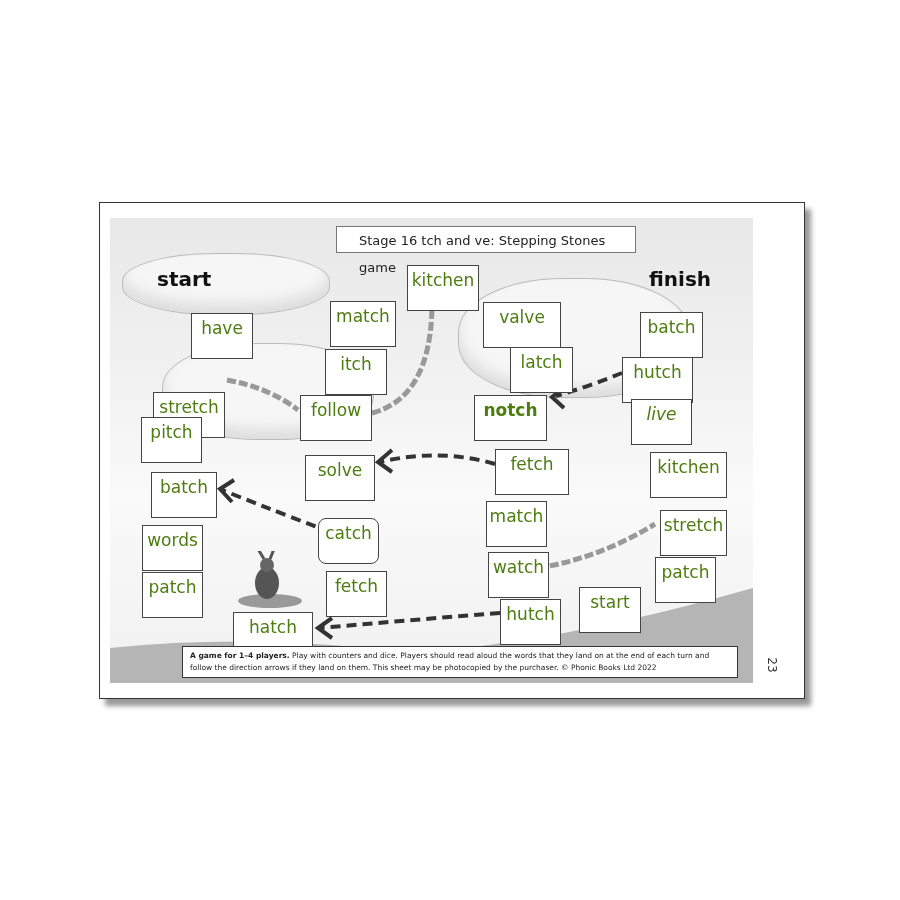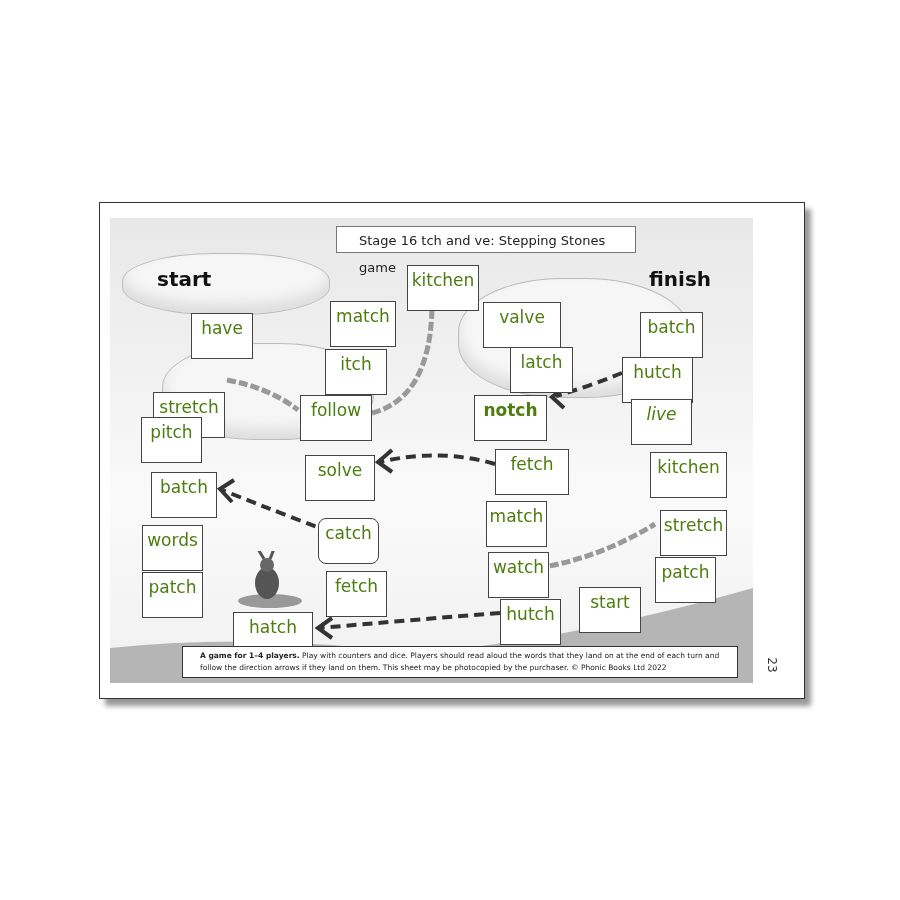--- a/index.html
+++ b/index.html
@@ -11,7 +11,7 @@
   .title{position:absolute;left:226px;top:8px;width:300px;height:27px;background:#fff;border:1px solid #777;font-size:13px;line-height:27px;padding-left:22px;box-sizing:border-box;color:#222;}
   .label{position:absolute;font-weight:bold;font-size:20px;color:#111;}
   .stone{position:absolute;background:#fff;border:1px solid #444;font-size:17px;text-align:center;box-sizing:border-box;color:#4d7c0f;line-height:28px;height:46px;}
-  .footer{position:absolute;left:72px;top:428px;width:556px;height:32px;background:#fff;border:1px solid #333;font-size:7.5px;line-height:12px;padding:3px 17px;box-sizing:border-box;color:#222;}
+  .footer{position:absolute;left:72px;top:428px;width:556px;height:32px;background:#fff;border:1px solid #333;font-size:7.5px;line-height:12px;padding:3px 7px;box-sizing:border-box;color:#222;}
   .pagenum{position:absolute;left:664px;top:455px;font-size:12px;transform:rotate(90deg);color:#333;}
   svg.arrows{position:absolute;left:0;top:0;}
 </style>

